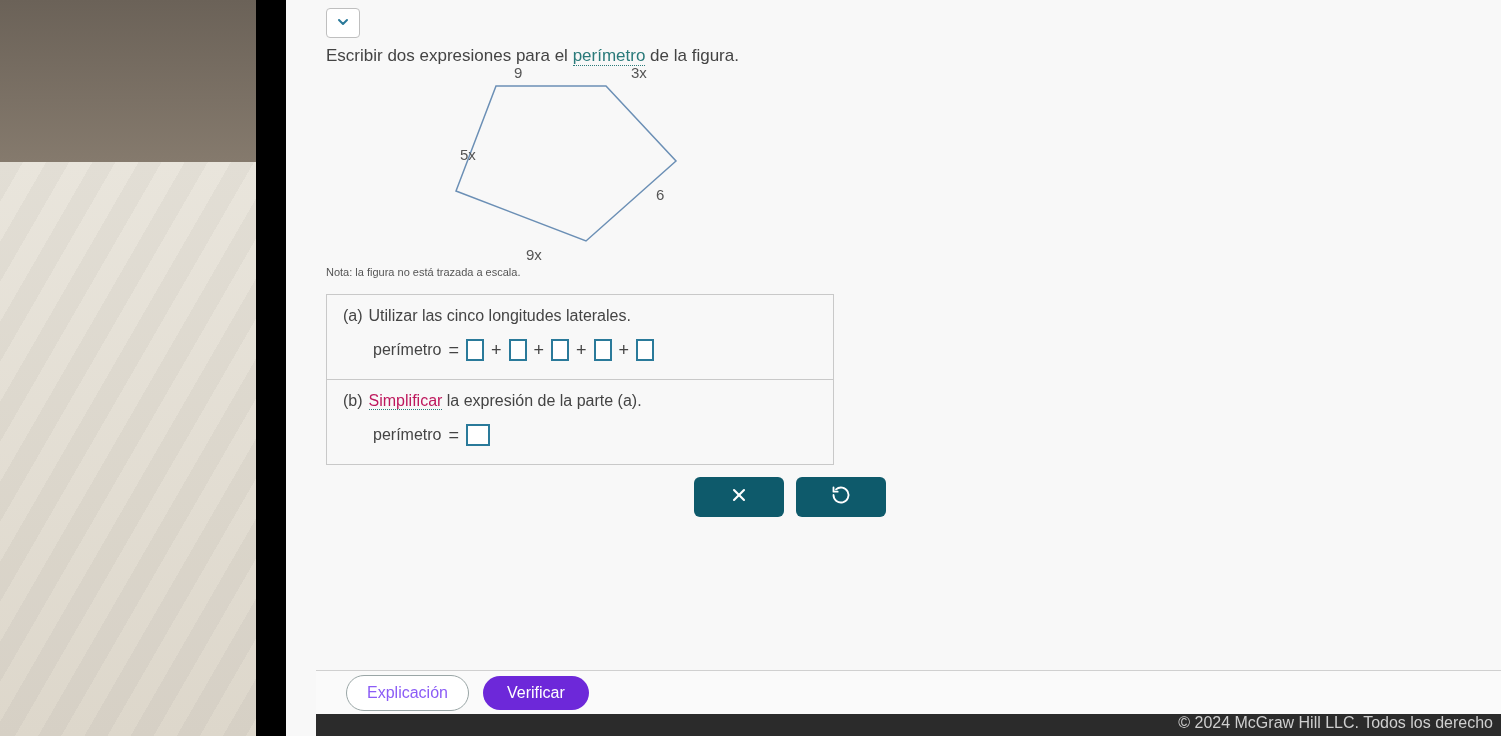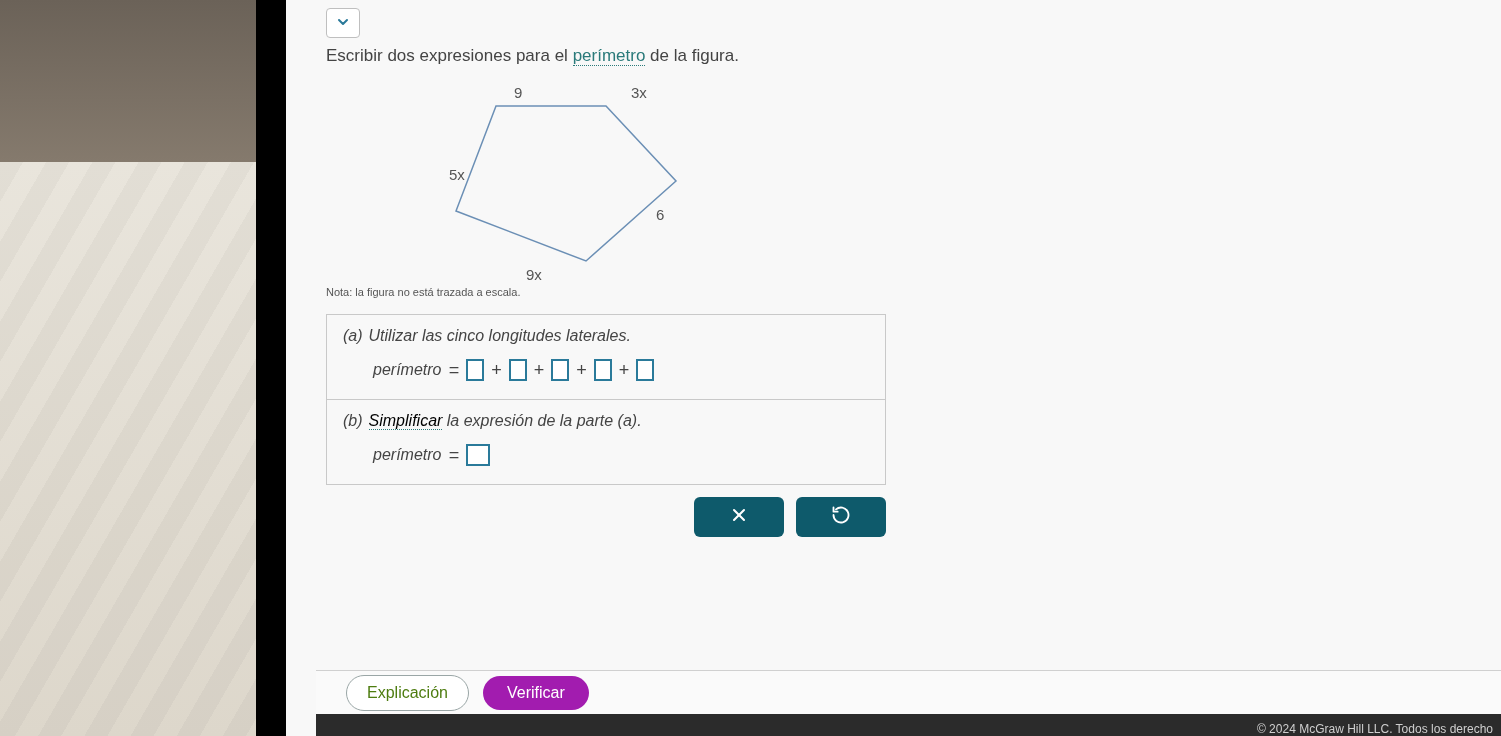--- a/index.html
+++ b/index.html
@@ -66,7 +66,7 @@
   .instruction {
     color: #444;
     font-size: 17px;
-    margin-bottom: 20px;
+    margin-bottom: 0;
   }
   .instruction .term {
     color: #2a7a7a;

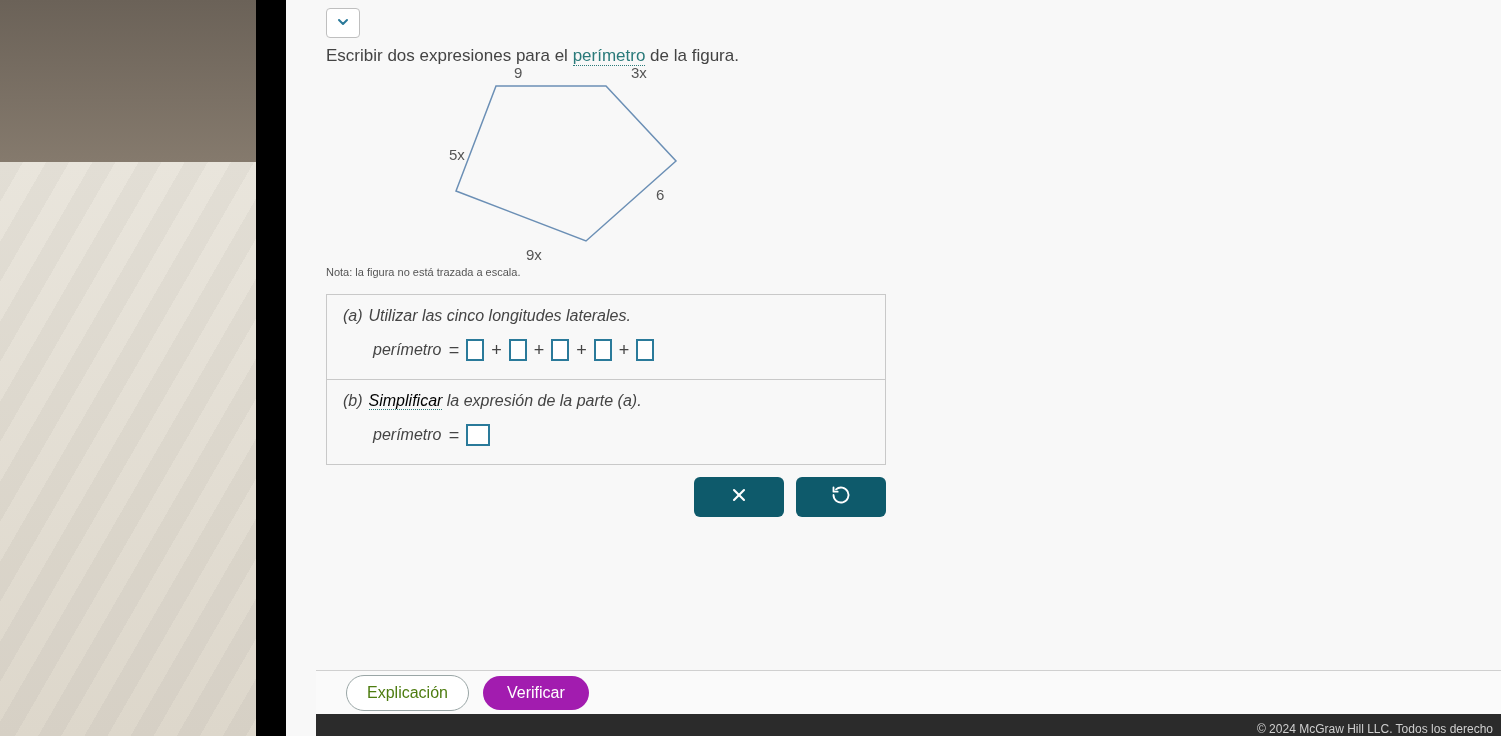--- a/index.html
+++ b/index.html
@@ -219,7 +219,7 @@
         </svg>
         <span class="fig-label" style="left:78px; top:-2px;">9</span>
         <span class="fig-label it" style="left:195px; top:-2px;">3x</span>
-        <span class="fig-label it" style="left:13px; top:80px;">5x</span>
+        <span class="fig-label it" style="left:24px; top:80px;">5x</span>
         <span class="fig-label" style="left:220px; top:120px;">6</span>
         <span class="fig-label it" style="left:90px; top:180px;">9x</span>
       </div>

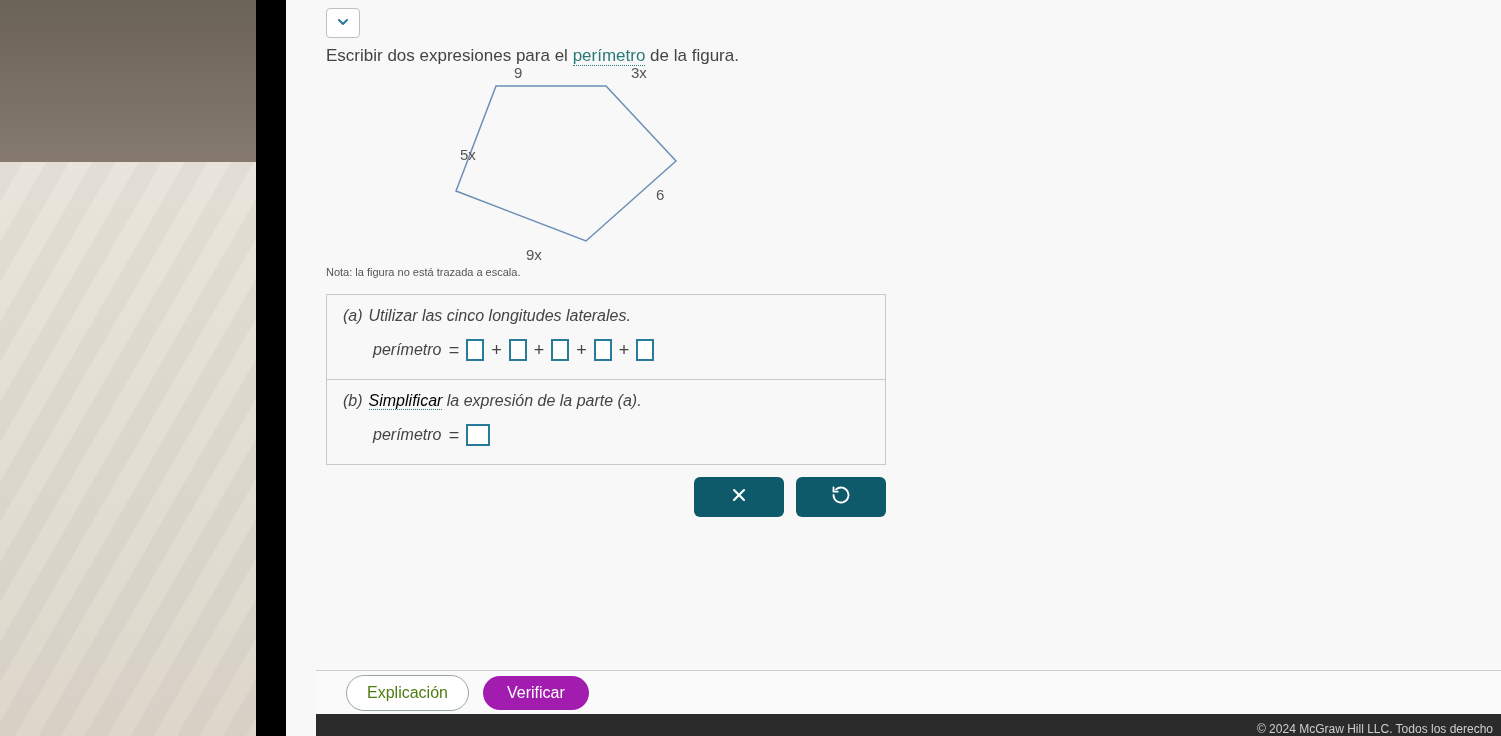--- a/index.html
+++ b/index.html
@@ -91,8 +91,7 @@
   }
   .answer-table {
     border: 1px solid #c9c9c9;
-    width: 560px;
-    font-style: italic;
+    width: 508px;
   }
   .answer-table .row {
     padding: 12px 16px 18px 16px;

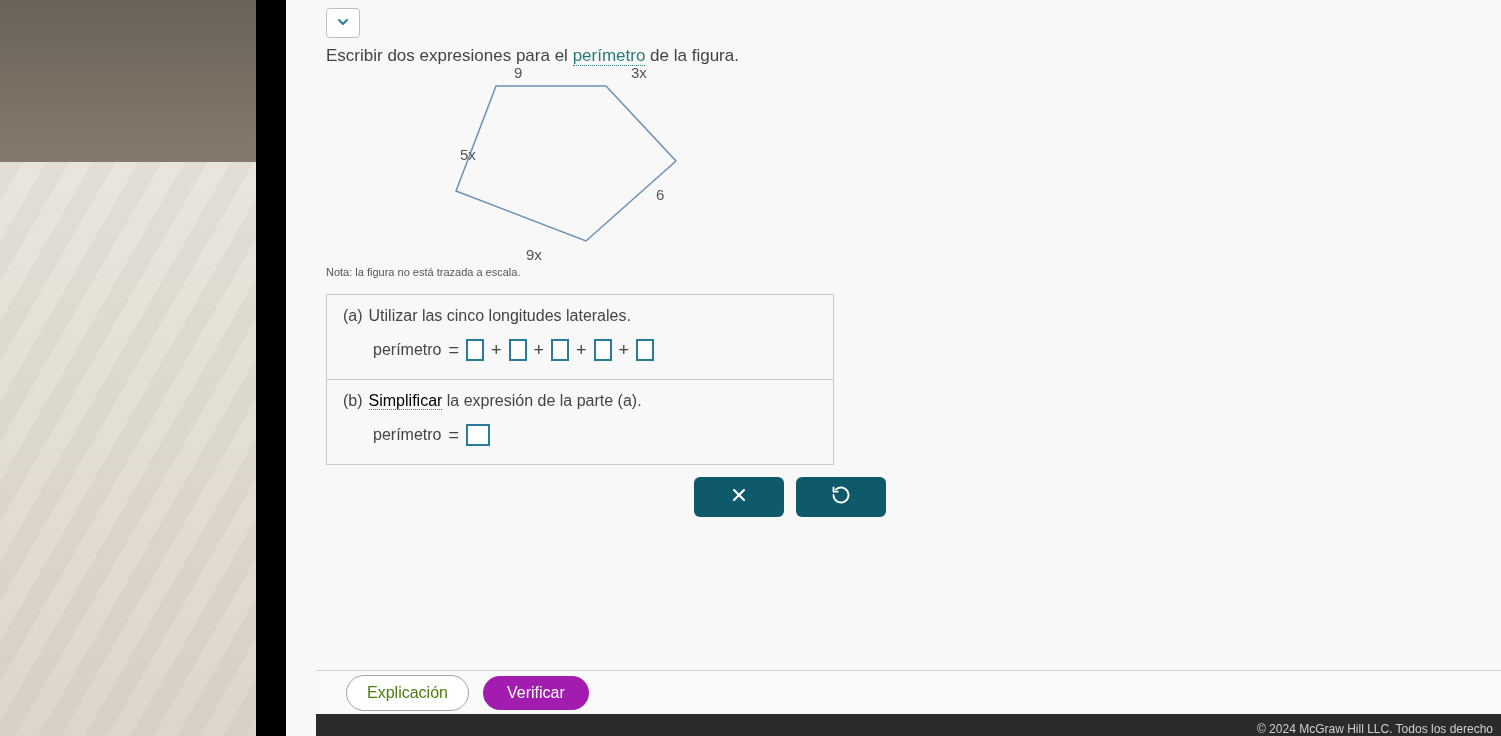--- a/index.html
+++ b/index.html
@@ -102,7 +102,7 @@
   .part-label { color: #444; font-size: 16px; }
   .part-label .paren { margin-right: 6px; }
   .part-label .term {
-    color: #000000;
+    color: #be185d;
     border-bottom: 1px dotted #2a7a7a;
   }
   .expr-line {

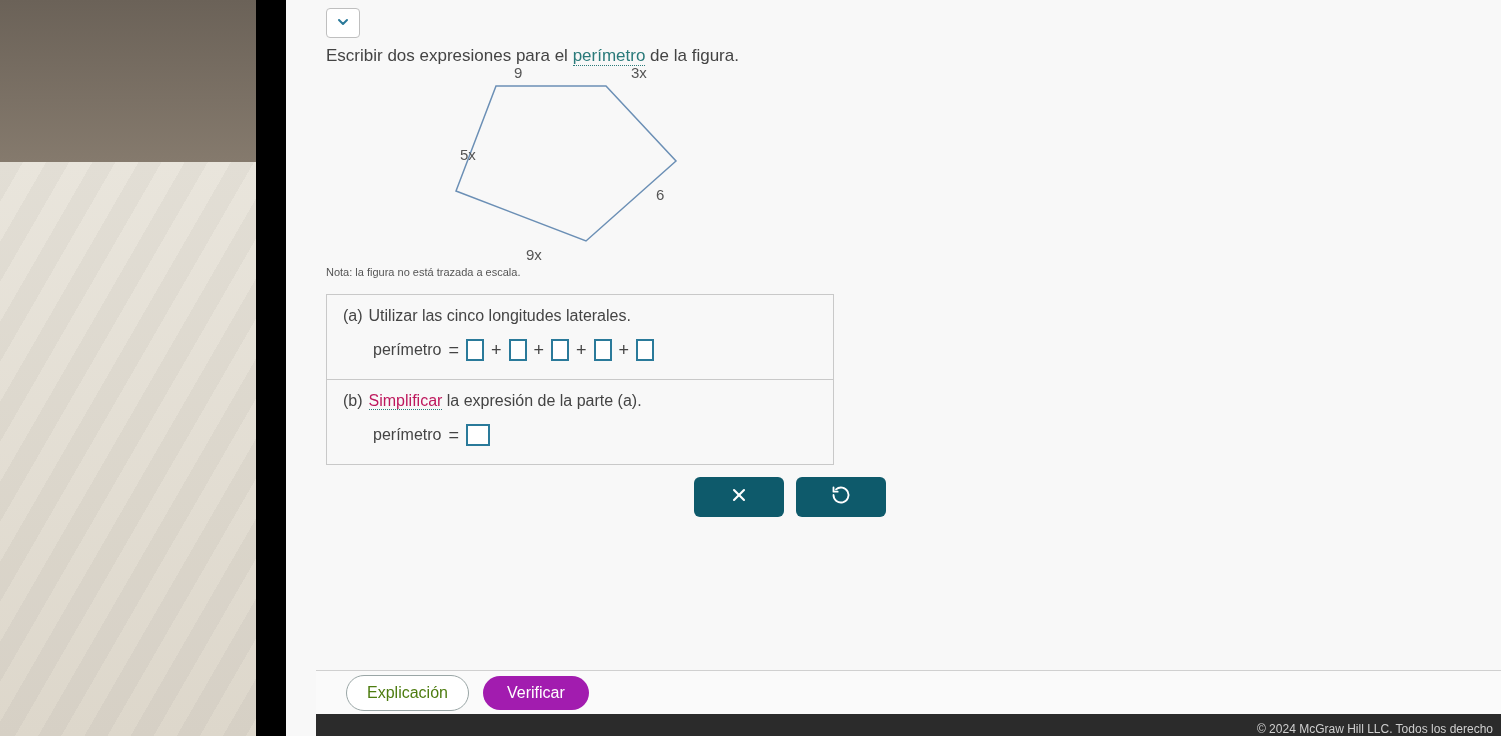--- a/index.html
+++ b/index.html
@@ -160,7 +160,7 @@
   .btn-outline {
     border: 1px solid #9aa6a6;
     background: #fff;
-    color: #4d7c0f;
+    color: #8b5cf6;
     border-radius: 22px;
     padding: 8px 20px;
     font-size: 16px;

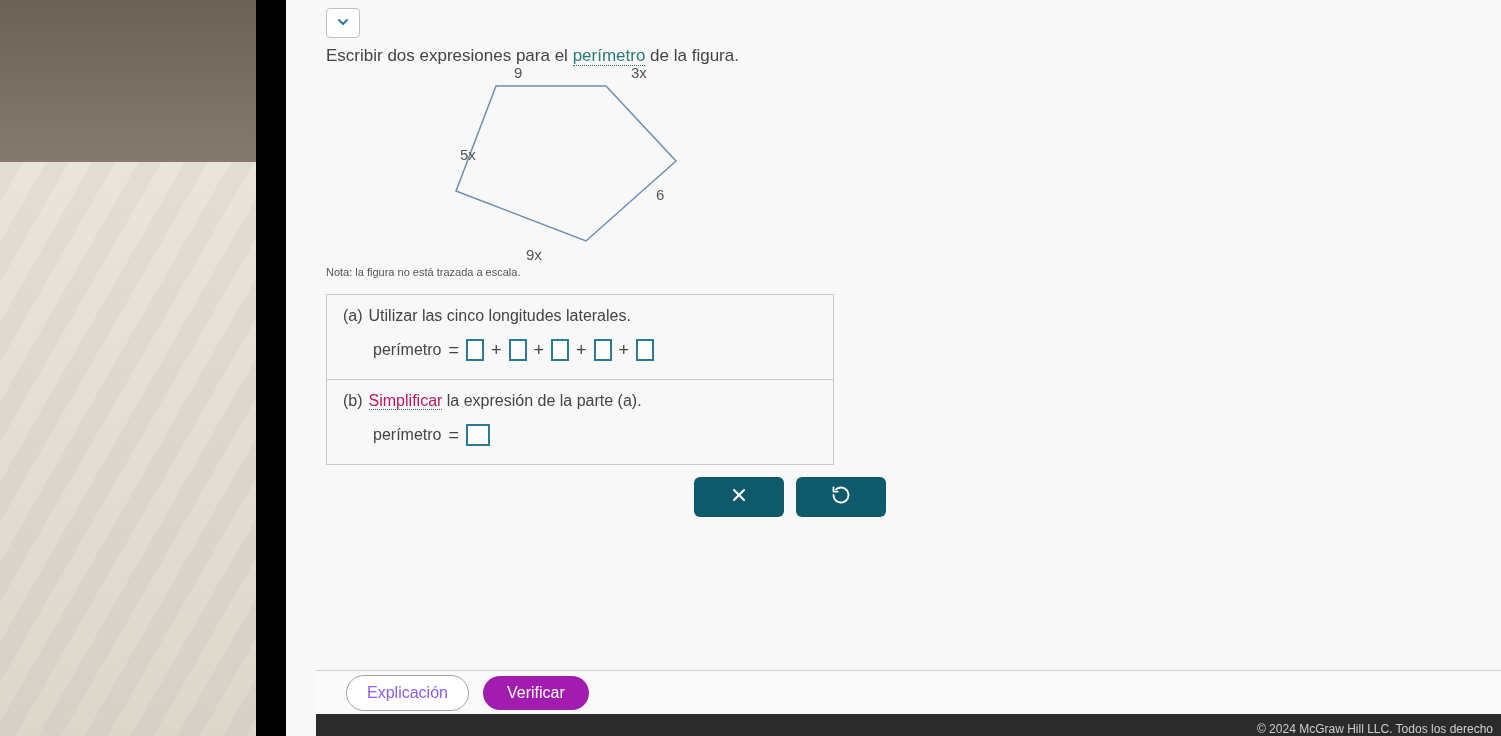--- a/index.html
+++ b/index.html
@@ -168,7 +168,7 @@
   }
   .btn-solid {
     border: none;
-    background: #a21caf;
+    background: #6d28d9;
     color: #fff;
     border-radius: 22px;
     padding: 8px 24px;

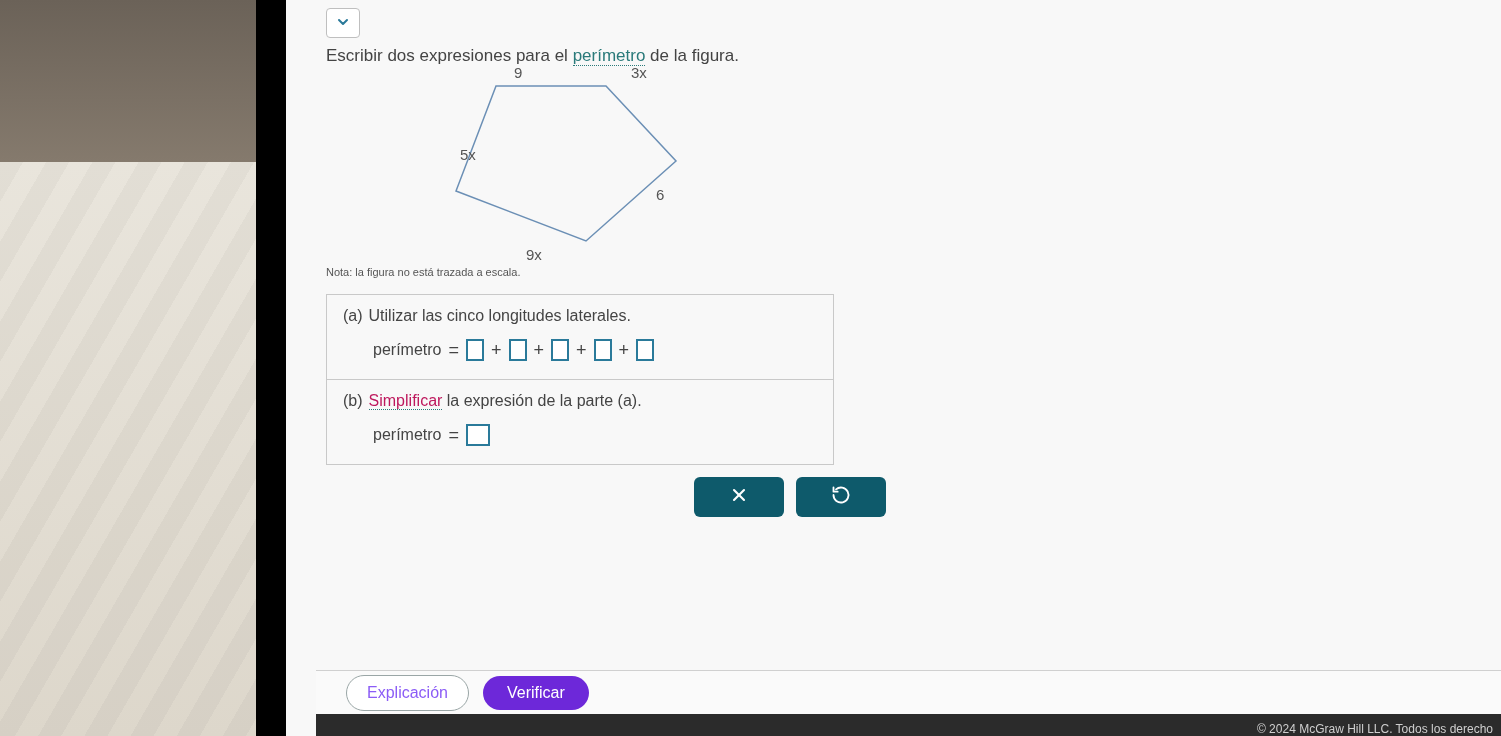--- a/index.html
+++ b/index.html
@@ -183,9 +183,9 @@
     height: 22px;
     background: #2b2b2b;
     color: #cfcfcf;
-    font-size: 12px;
-    display: flex;
-    align-items: flex-end;
+    font-size: 16px;
+    display: flex;
+    align-items: flex-start;
     justify-content: flex-end;
     padding-right: 8px;
   }

